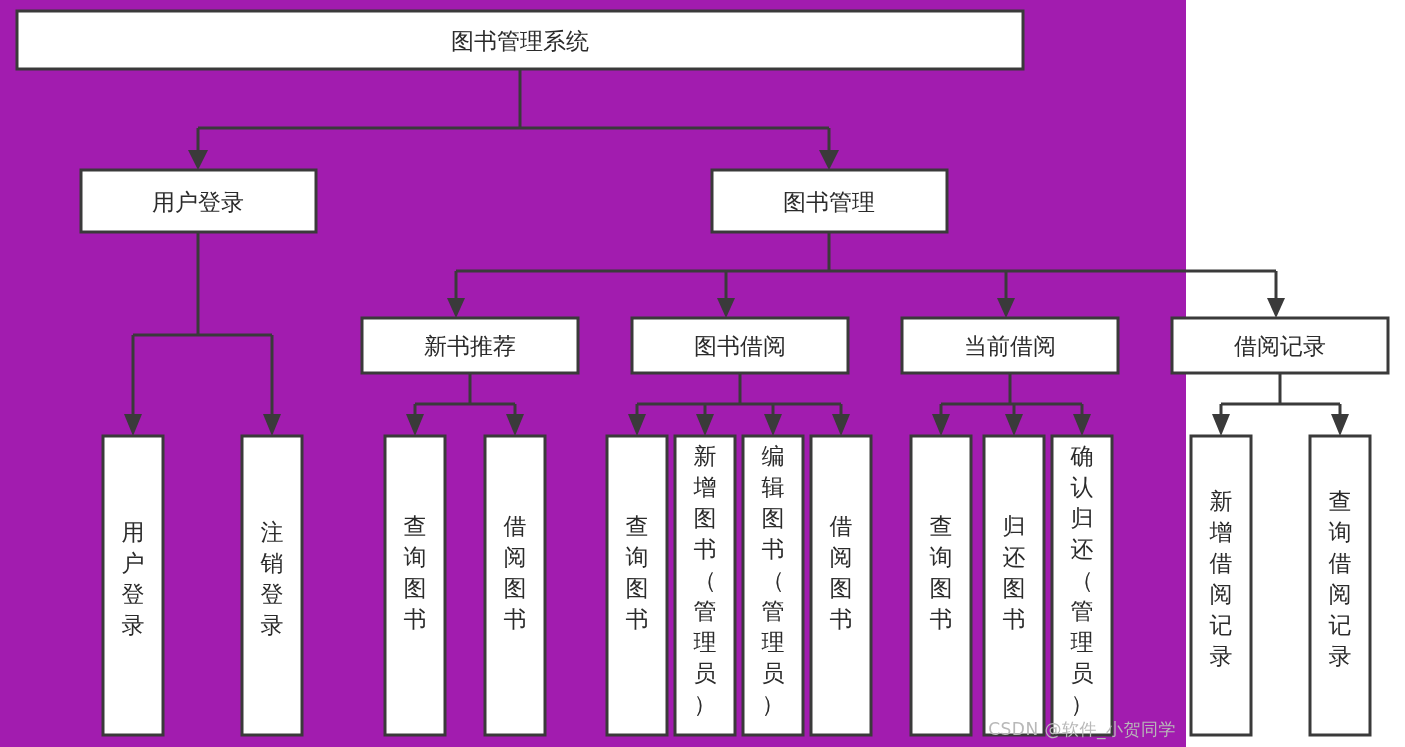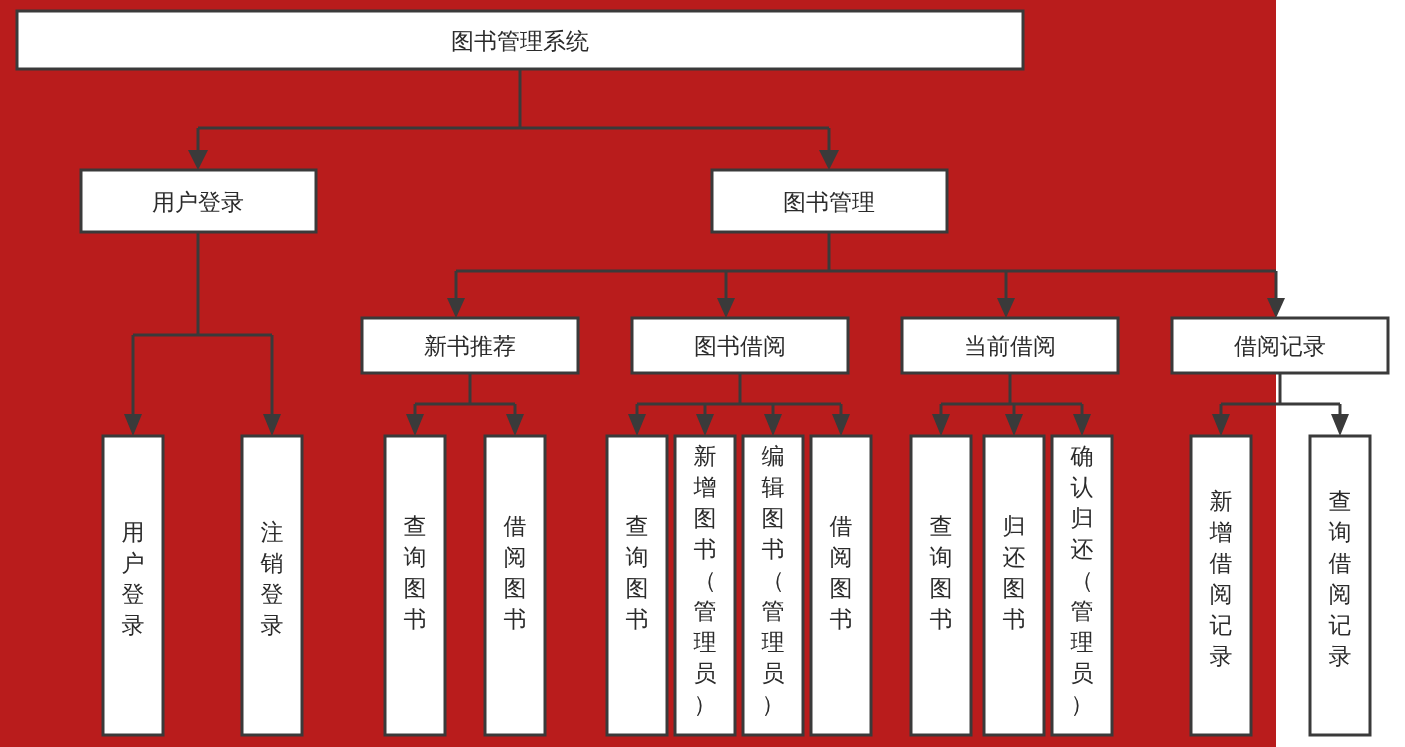--- a/index.html
+++ b/index.html
@@ -15,9 +15,9 @@
   }
   #diagram-root {
     position: relative;
-    width: 1276px;
+    width: 1186px;
     height: 747px;
-    background: #b91c1c;
+    background: #a21caf;
   }
   svg.diagram-canvas {
     position: absolute;

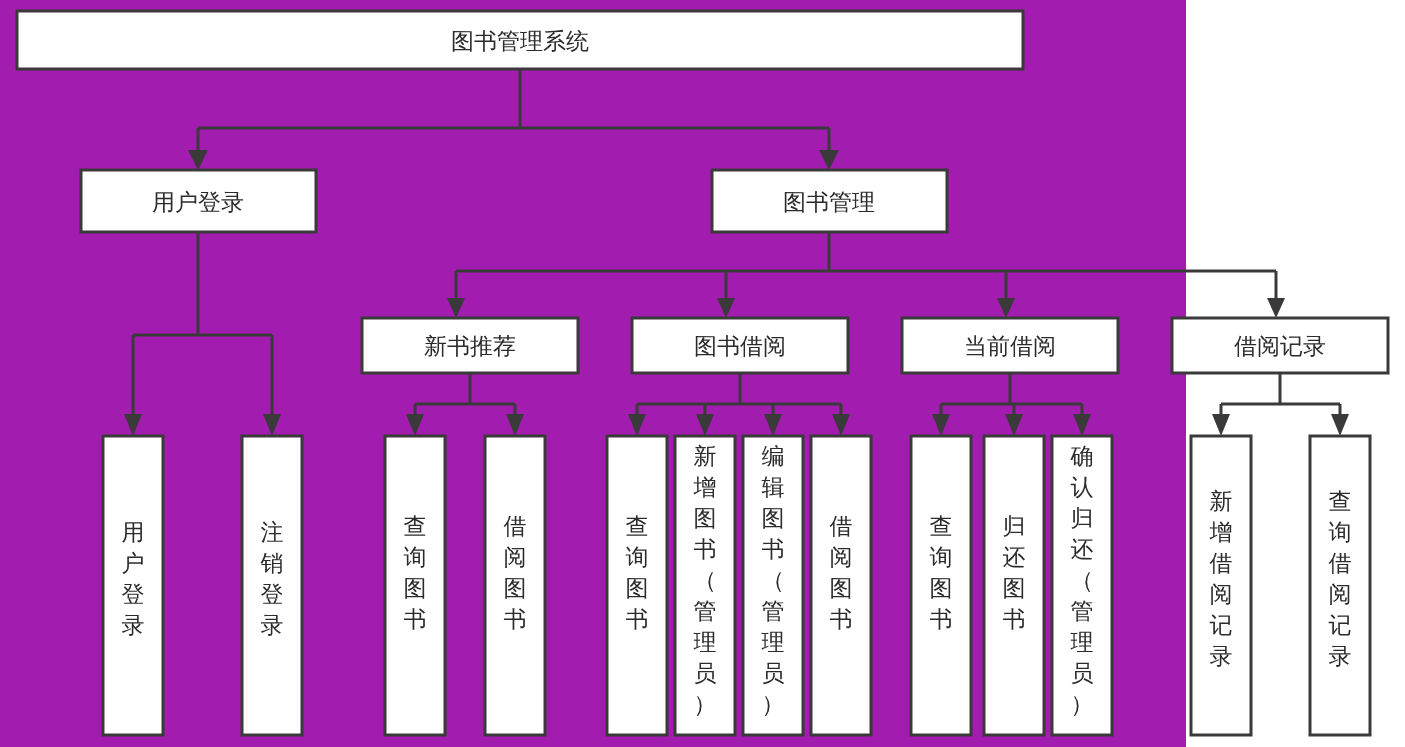--- a/index.html
+++ b/index.html
@@ -229,6 +229,7 @@
     </g>
   </svg>
 
+  <div class="watermark">CSDN @软件_小贺同学</div>
 </div>
 
 </body></html>

